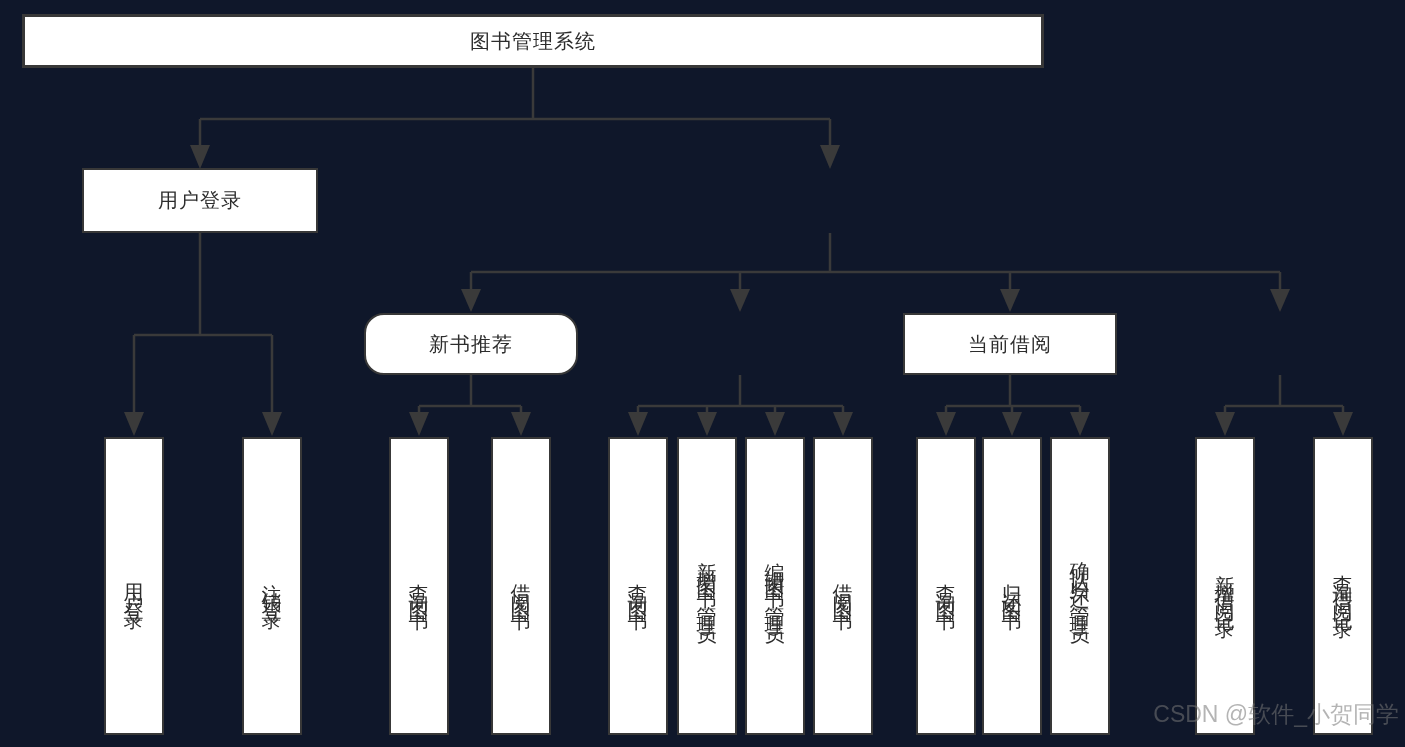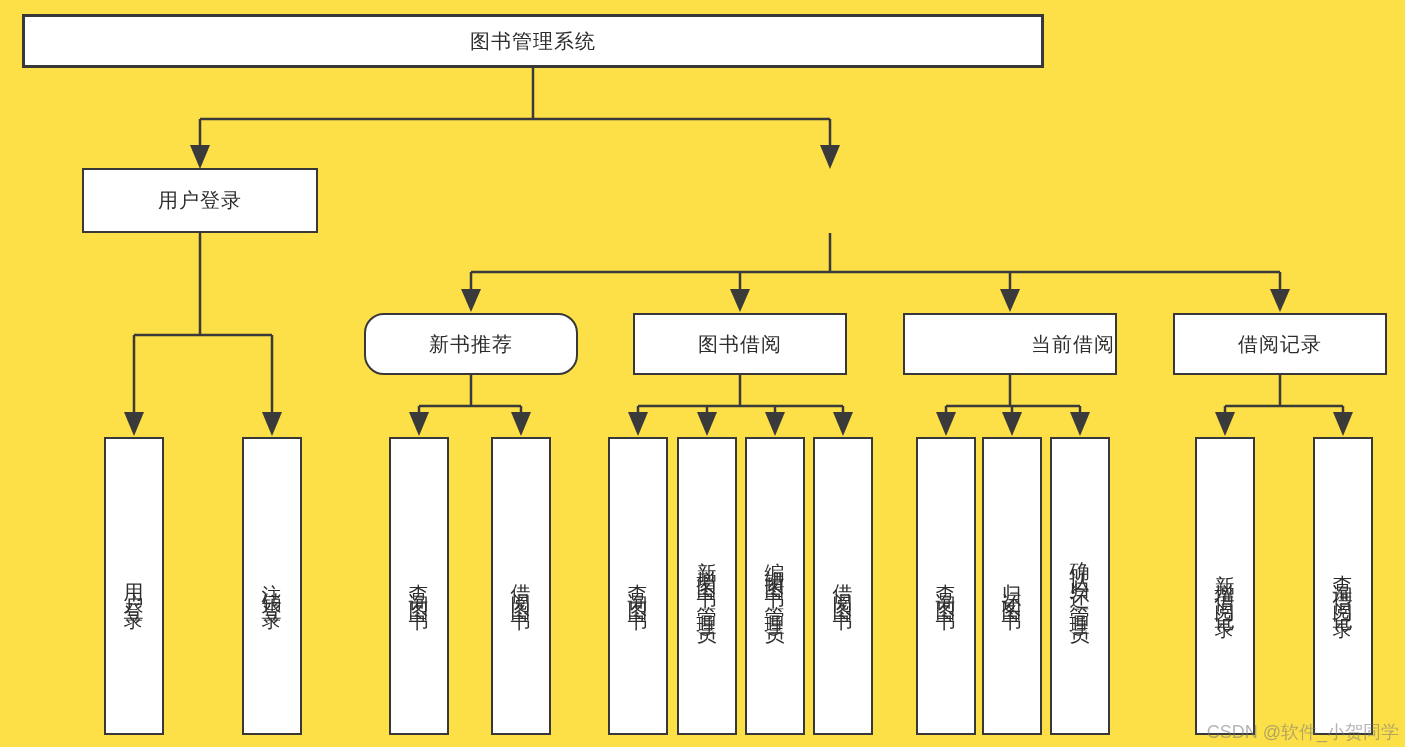--- a/index.html
+++ b/index.html
@@ -7,7 +7,7 @@
     position: relative;
     width: 1405px;
     height: 747px;
-    background: #fde047;
+    background: #0f172a;
     font-family: "Liberation Sans", sans-serif;
     overflow: hidden;
   }

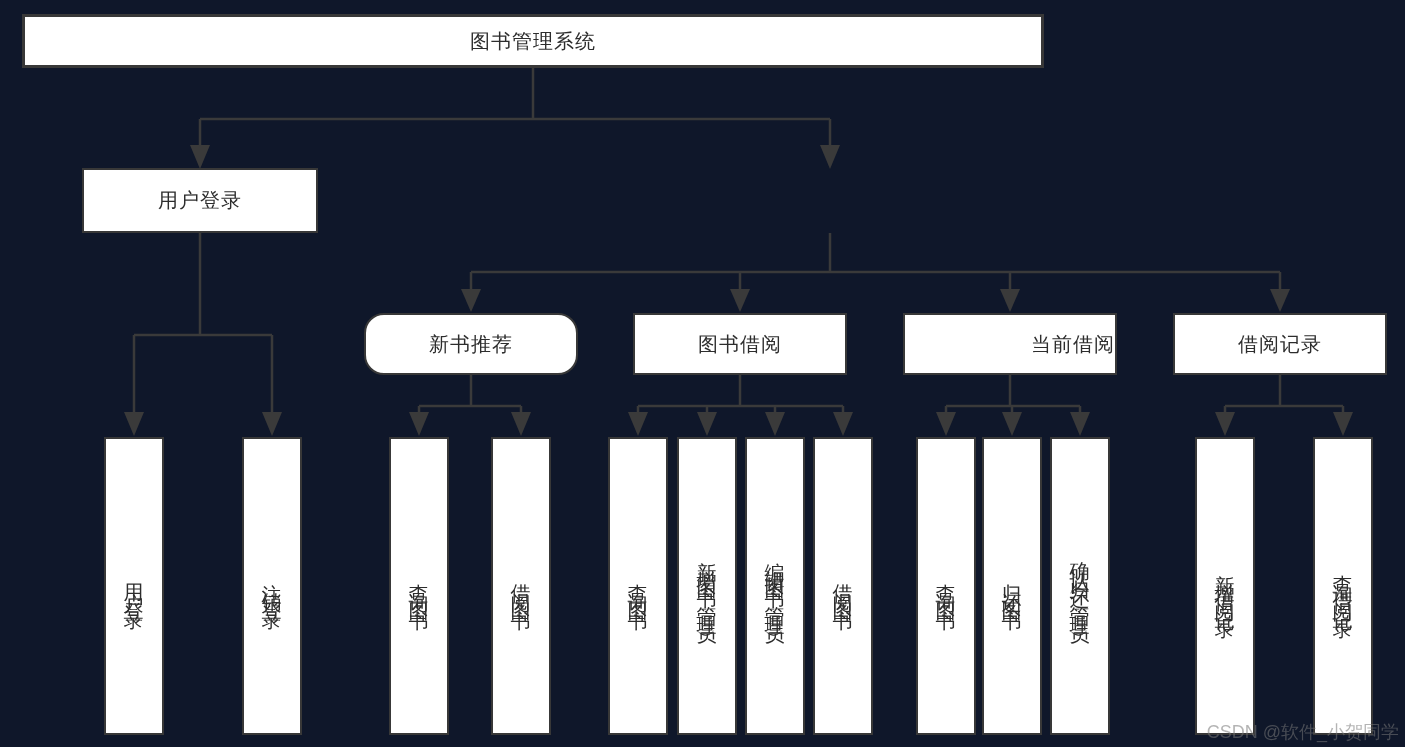--- a/index.html
+++ b/index.html
@@ -142,9 +142,6 @@
   <div class="box" style="left:364px; top:313px; width:214px; height:62px;border-radius:20px;">
     <span class="hlabel">新书推荐</span>
   </div>
-  <div class="box" style="left:633px; top:313px; width:214px; height:62px;">
-    <span class="hlabel">图书借阅</span>
-  </div>
   <div class="box" style="left:903px; top:313px; width:214px; height:62px;justify-content:flex-end;">
     <span class="hlabel">当前借阅</span>
   </div>

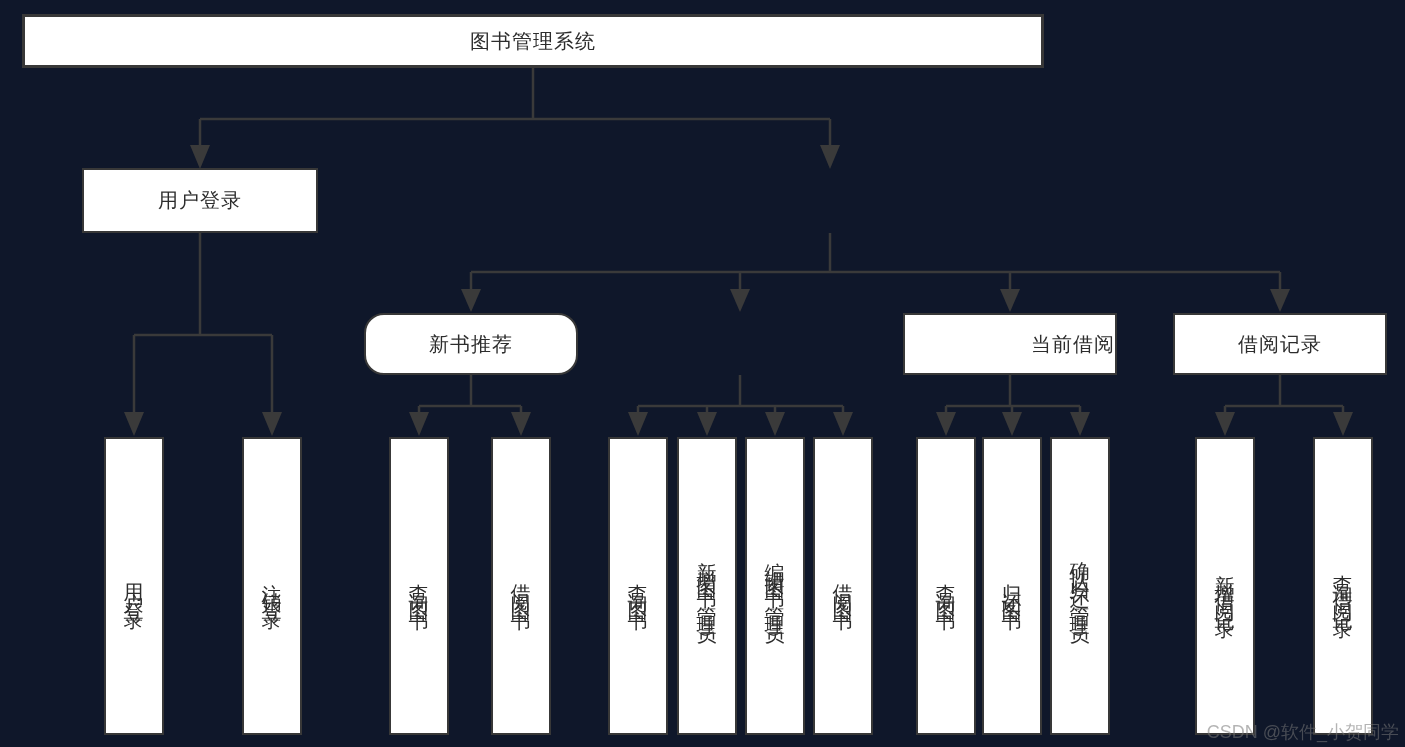--- a/index.html
+++ b/index.html
@@ -142,7 +142,7 @@
   <div class="box" style="left:364px; top:313px; width:214px; height:62px;border-radius:20px;">
     <span class="hlabel">新书推荐</span>
   </div>
-  <div class="box" style="left:903px; top:313px; width:214px; height:62px;justify-content:flex-end;">
+  <div class="box" style="left:903px; top:313px; width:214px; height:62px;">
     <span class="hlabel">当前借阅</span>
   </div>
   <div class="box" style="left:1173px; top:313px; width:214px; height:62px;">

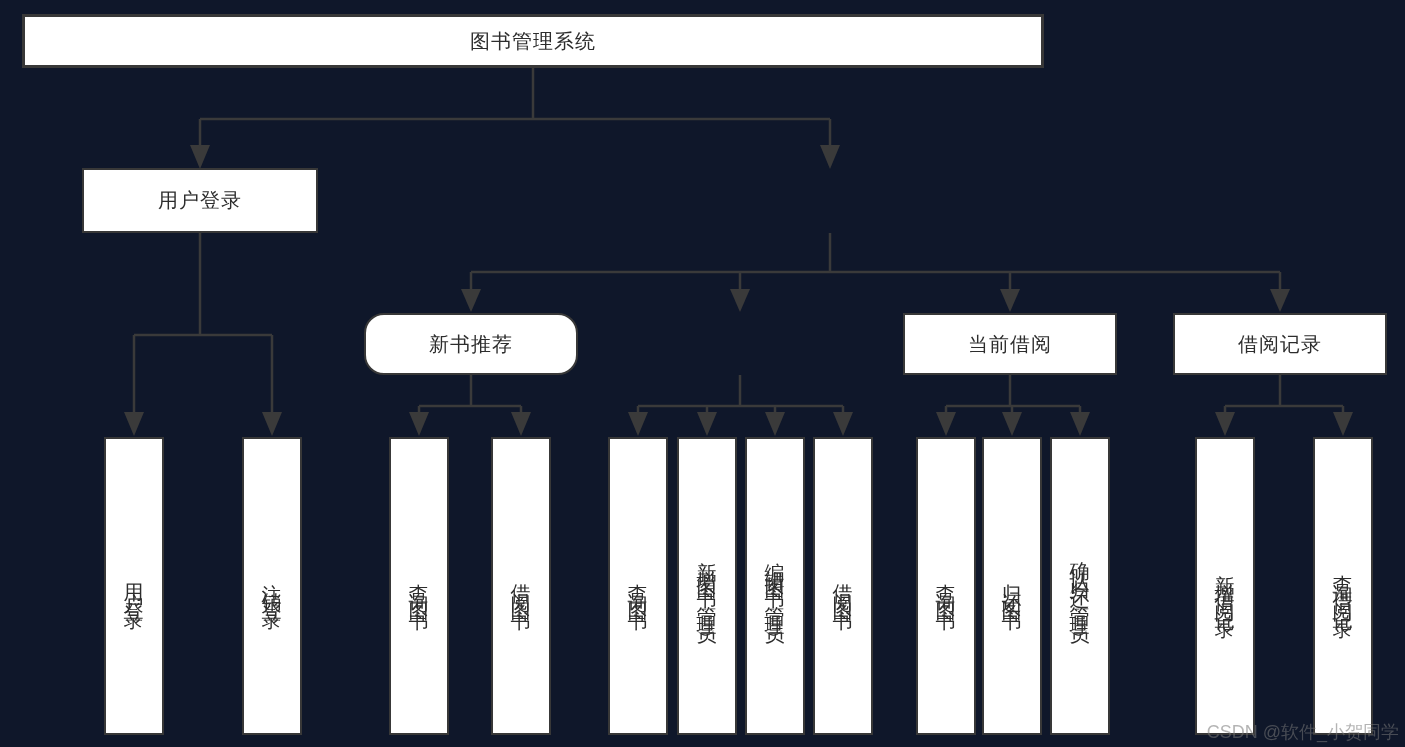--- a/index.html
+++ b/index.html
@@ -145,9 +145,6 @@
   <div class="box" style="left:903px; top:313px; width:214px; height:62px;">
     <span class="hlabel">当前借阅</span>
   </div>
-  <div class="box" style="left:1173px; top:313px; width:214px; height:62px;">
-    <span class="hlabel">借阅记录</span>
-  </div>
 
   <div class="box vbox" style="left:104px; top:437px; width:60px; height:298px;">
     <span class="vlabel">用户登录</span>

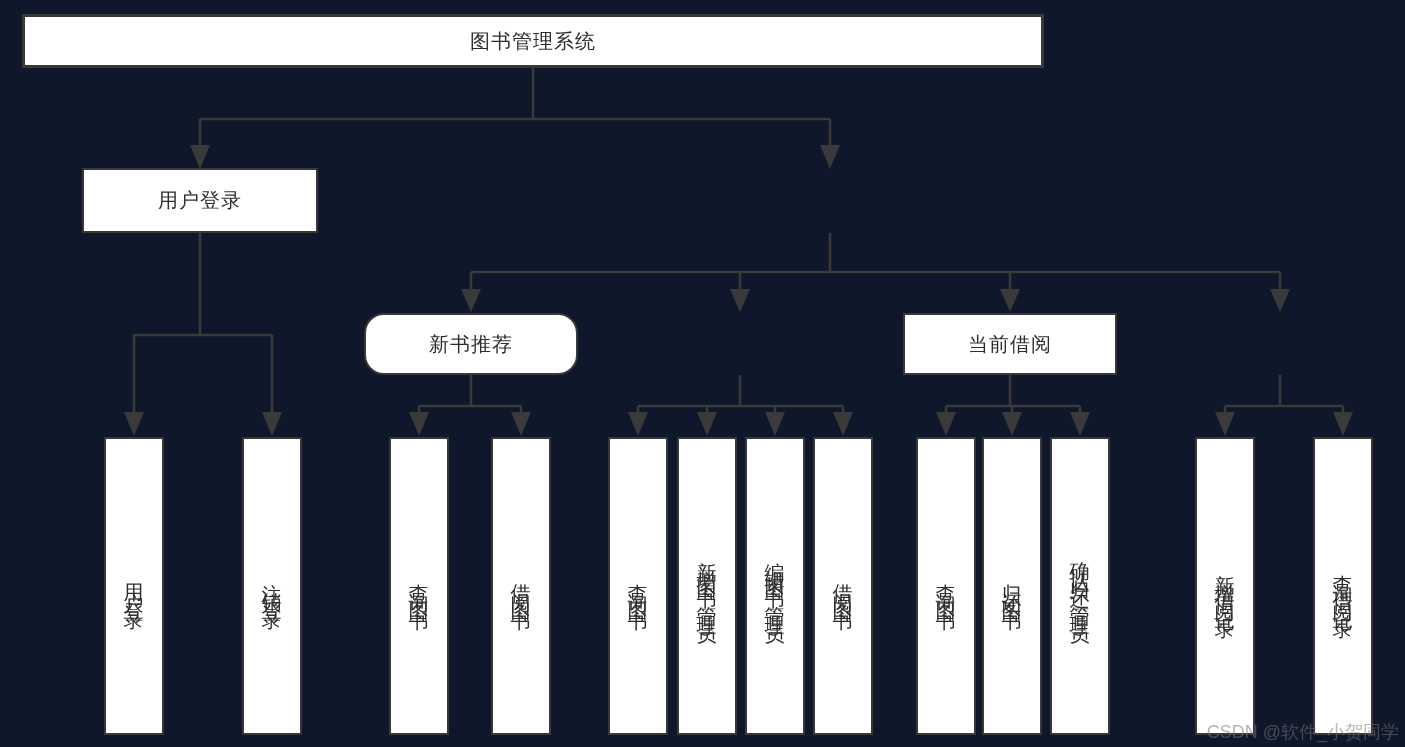--- a/index.html
+++ b/index.html
@@ -43,8 +43,8 @@
   .watermark {
     position: absolute;
     right: 6px;
-    bottom: 3px;
-    font-size: 18px;
+    bottom: 17px;
+    font-size: 23px;
     color: rgba(118, 118, 118, 0.55);
     z-index: 5;
     white-space: nowrap;

